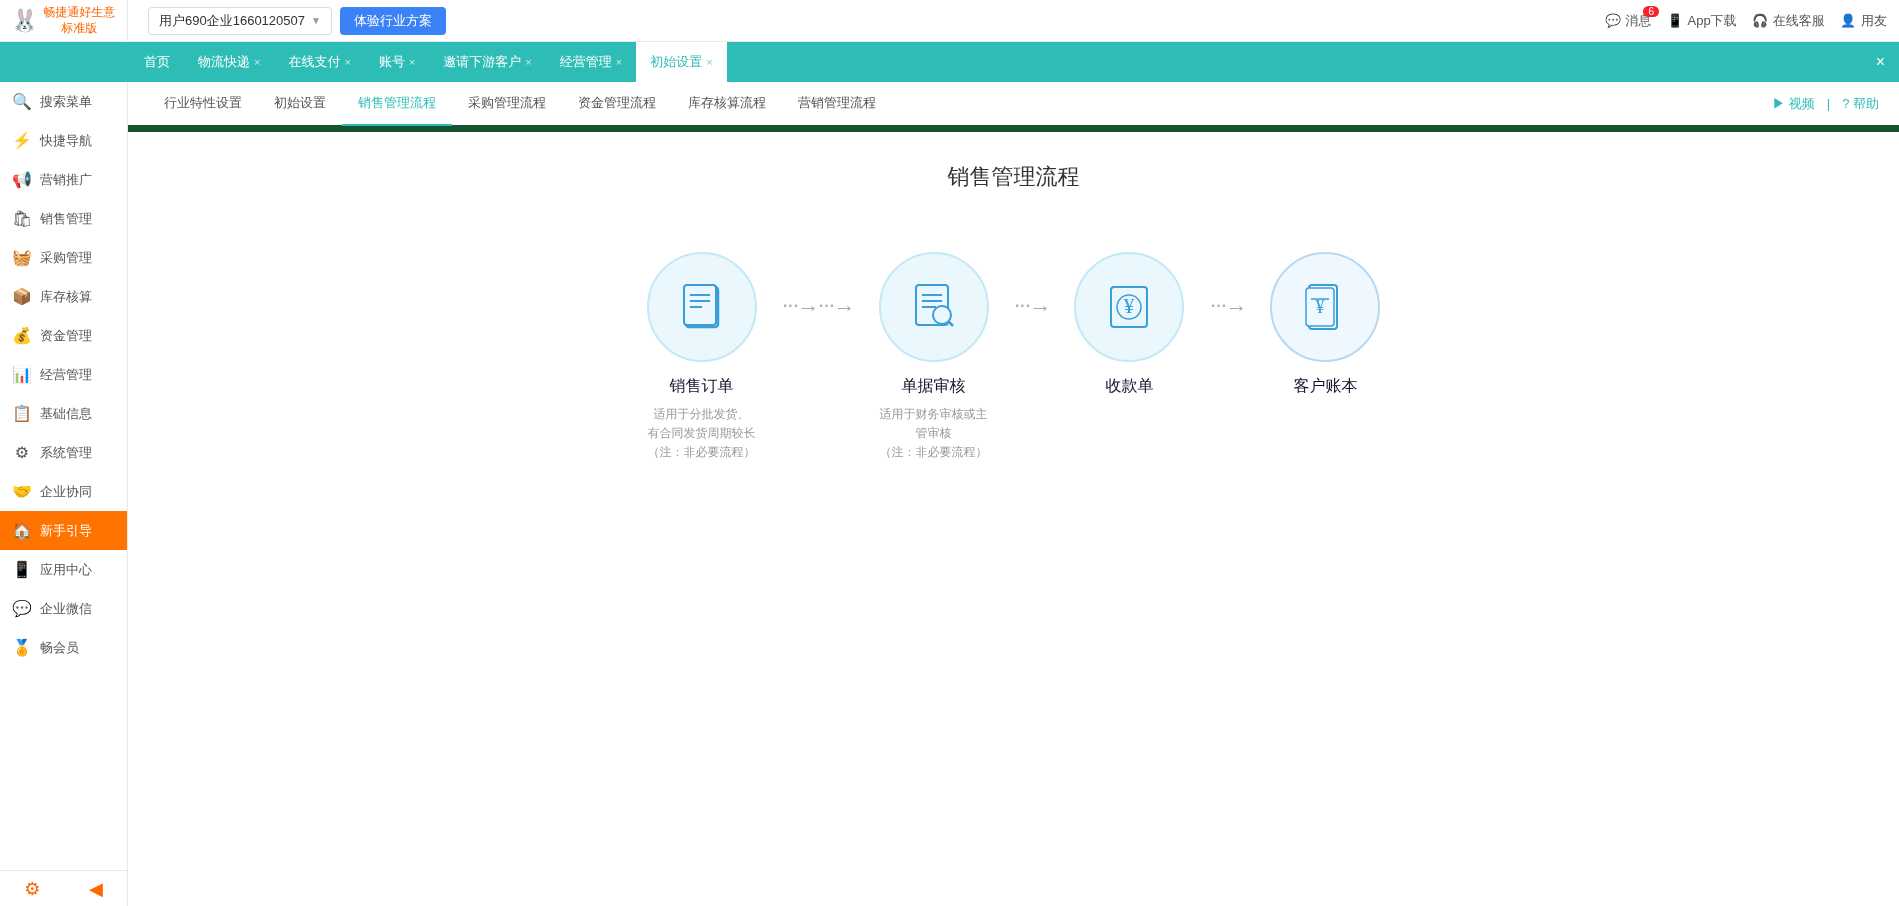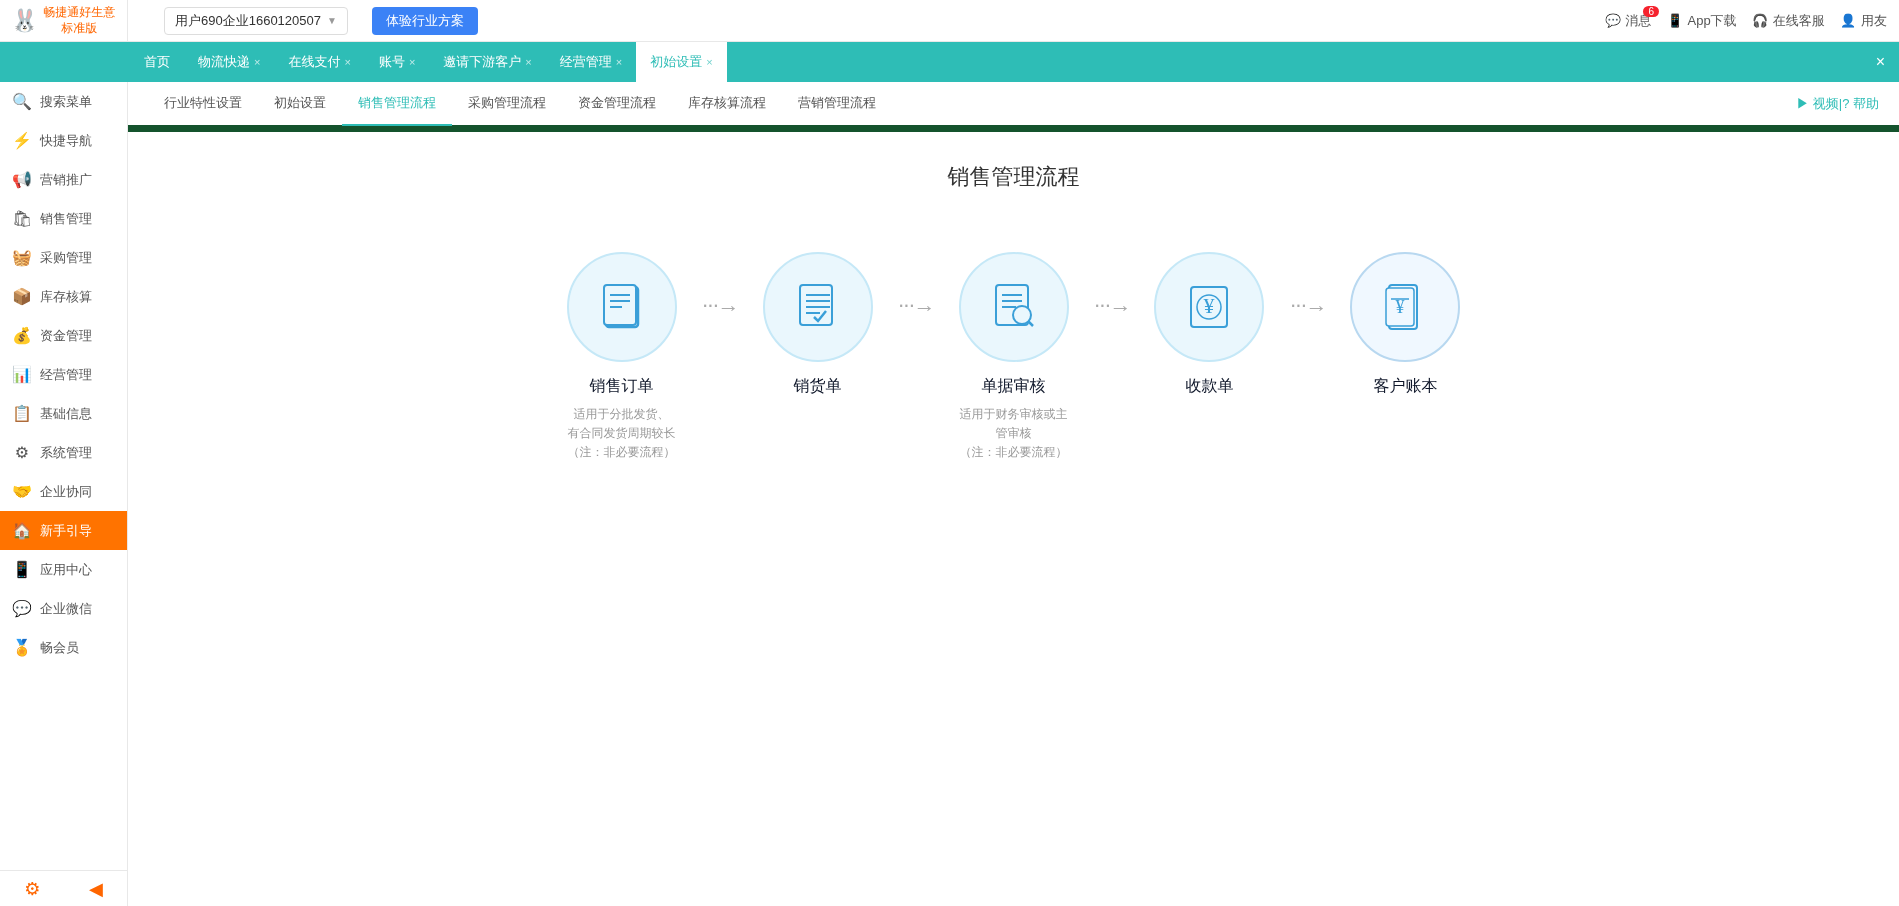--- a/index.html
+++ b/index.html
@@ -21,7 +21,7 @@
     .top-header-left {
       display: flex;
       align-items: center;
-      gap: 24px;
+      gap: 8px;
     }
     .user-selector {
       display: flex;

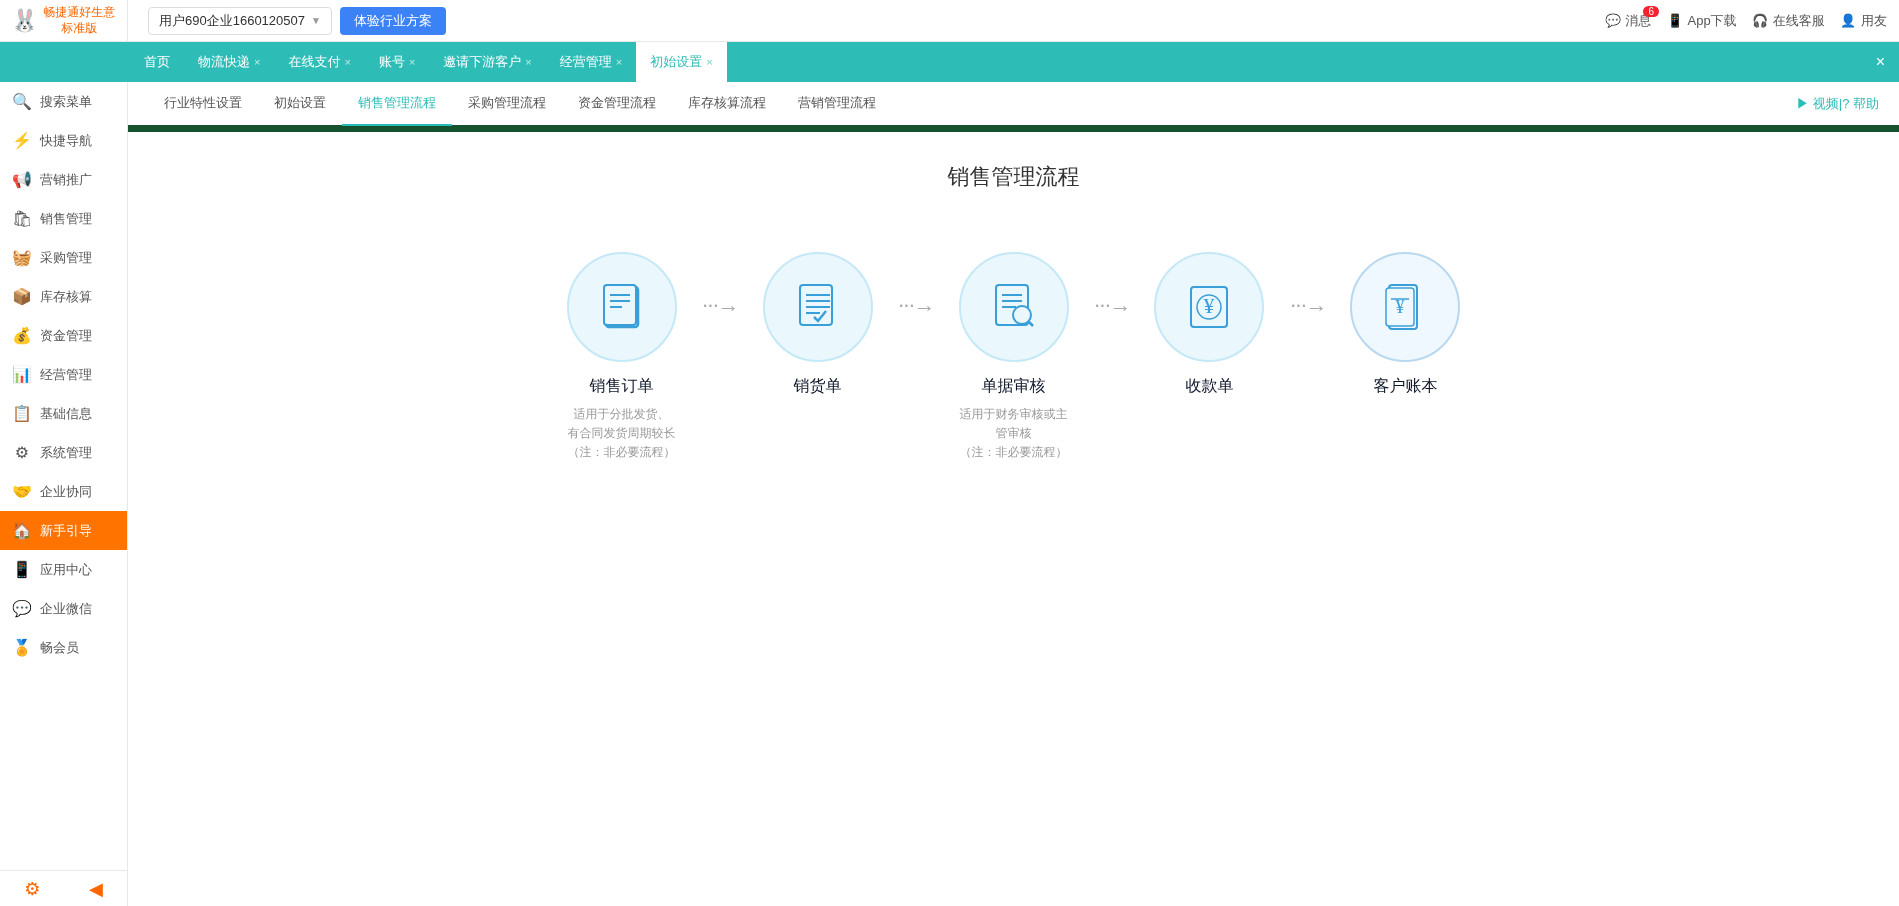--- a/index.html
+++ b/index.html
@@ -190,7 +190,7 @@
       margin-left: auto;
       display: flex;
       align-items: center;
-      gap: 0;
+      gap: 12px;
       font-size: 13px;
       color: #2ebdb6;
       cursor: pointer;

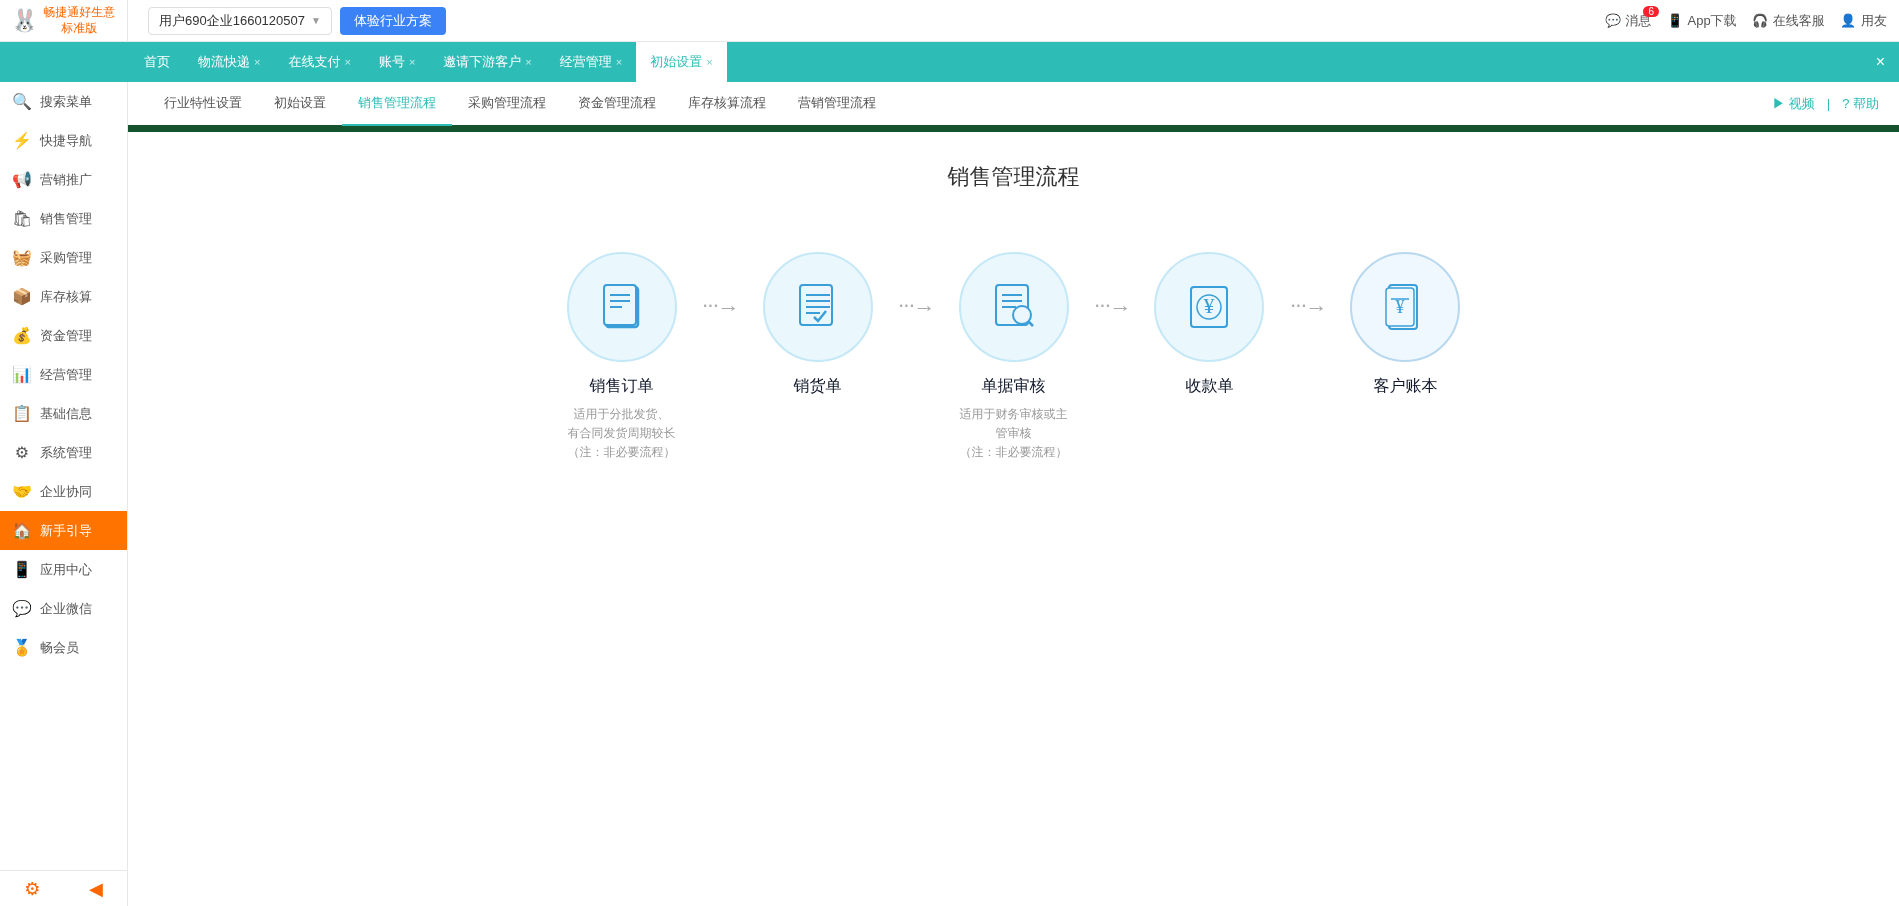--- a/index.html
+++ b/index.html
@@ -464,20 +464,6 @@
 
     <div class="flow-arrow">···→</div>
 
-    <div class="flow-step">
-      <div class="flow-circle">
-        <svg width="52" height="52" viewBox="0 0 52 52" fill="none">
-          <rect x="8" y="4" width="32" height="40" rx="3" stroke="#3a9fd8" stroke-width="2" fill="#eaf7fd"></rect>
-          <line x1="14" y1="14" x2="38" y2="14" stroke="#3a9fd8" stroke-width="2"></line>
-          <line x1="14" y1="20" x2="38" y2="20" stroke="#3a9fd8" stroke-width="2"></line>
-          <line x1="14" y1="26" x2="38" y2="26" stroke="#3a9fd8" stroke-width="2"></line>
-          <line x1="14" y1="32" x2="28" y2="32" stroke="#3a9fd8" stroke-width="2"></line>
-          <polyline points="22,36 26,40 34,30" stroke="#3a9fd8" stroke-width="2.5" fill="none"></polyline>
-        </svg>
-      </div>
-      <div class="flow-step-title">销货单</div>
-      <div class="flow-step-desc"></div>
-    </div>
 
     <div class="flow-arrow">···→</div>
 

